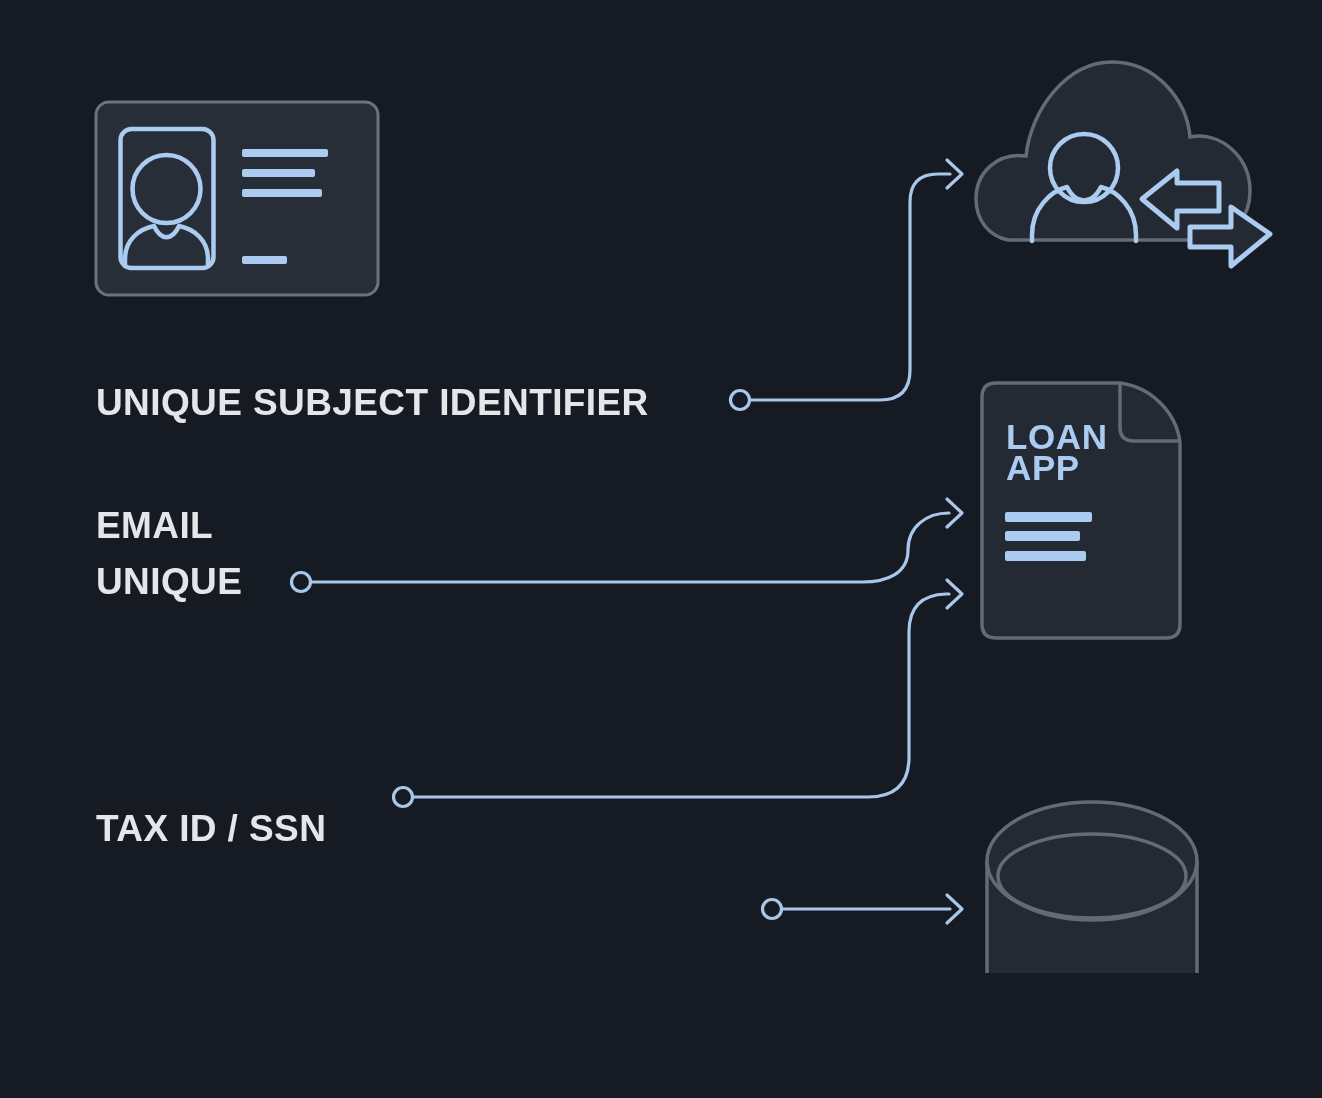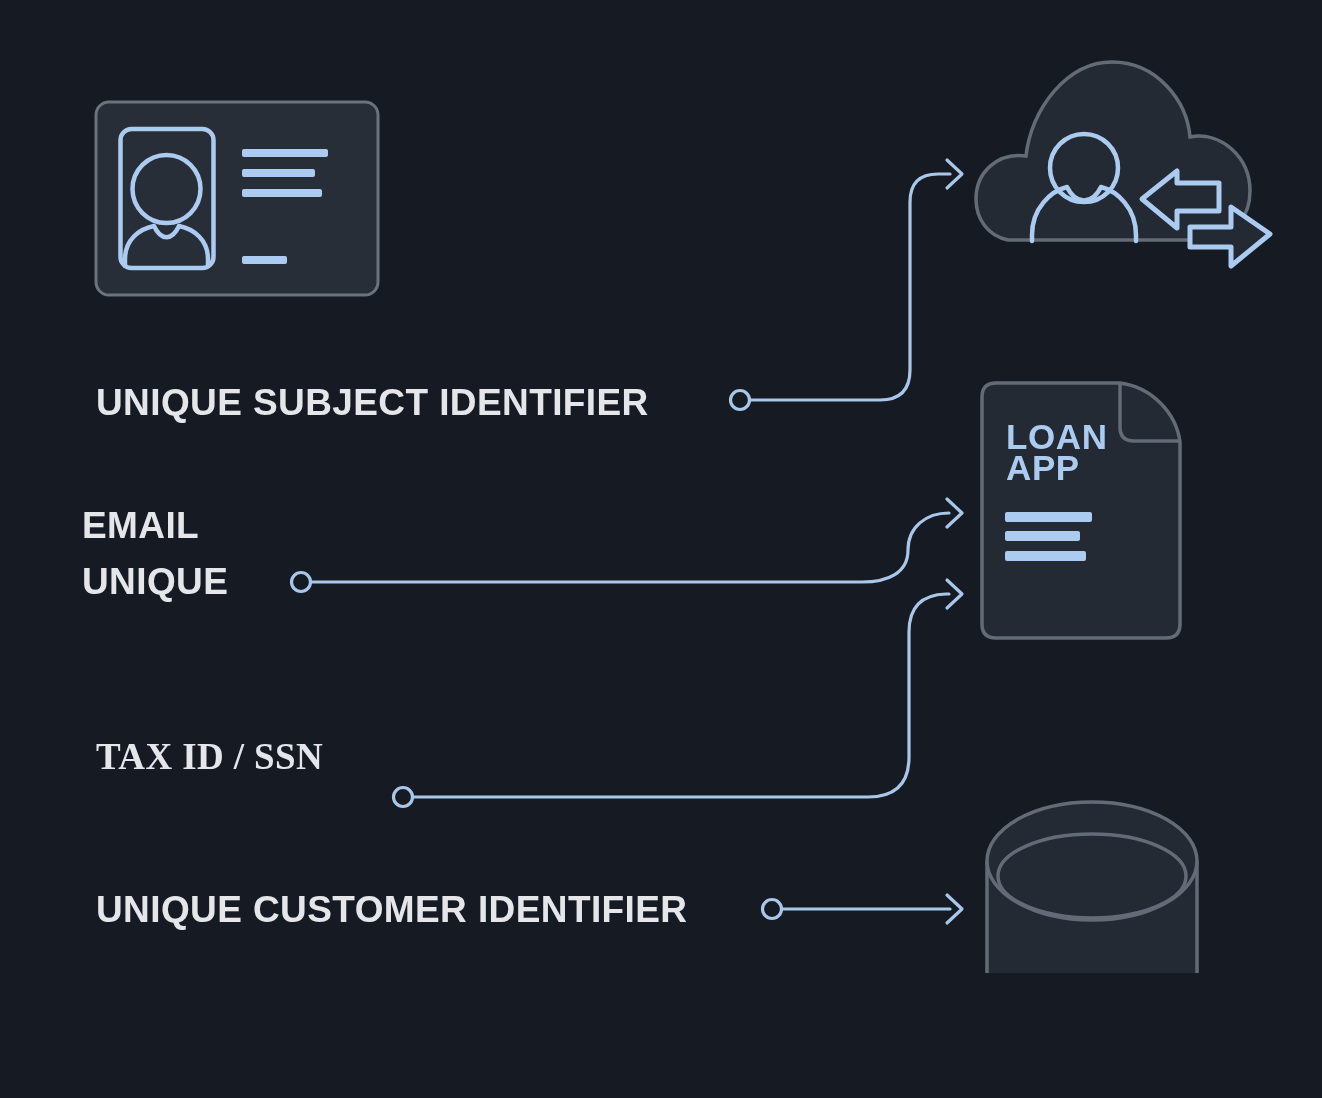--- a/index.html
+++ b/index.html
@@ -134,7 +134,7 @@
 
   <div class="label" style="left:96px; top:384px;">UNIQUE SUBJECT IDENTIFIER</div>
 
-  <div class="label-group" style="left:82px; top:498px;">
+  <div class="label-group" style="left:96px; top:498px;">
     <div class="label-line">EMAIL</div>
     <div class="label-line">UNIQUE</div>
   </div>

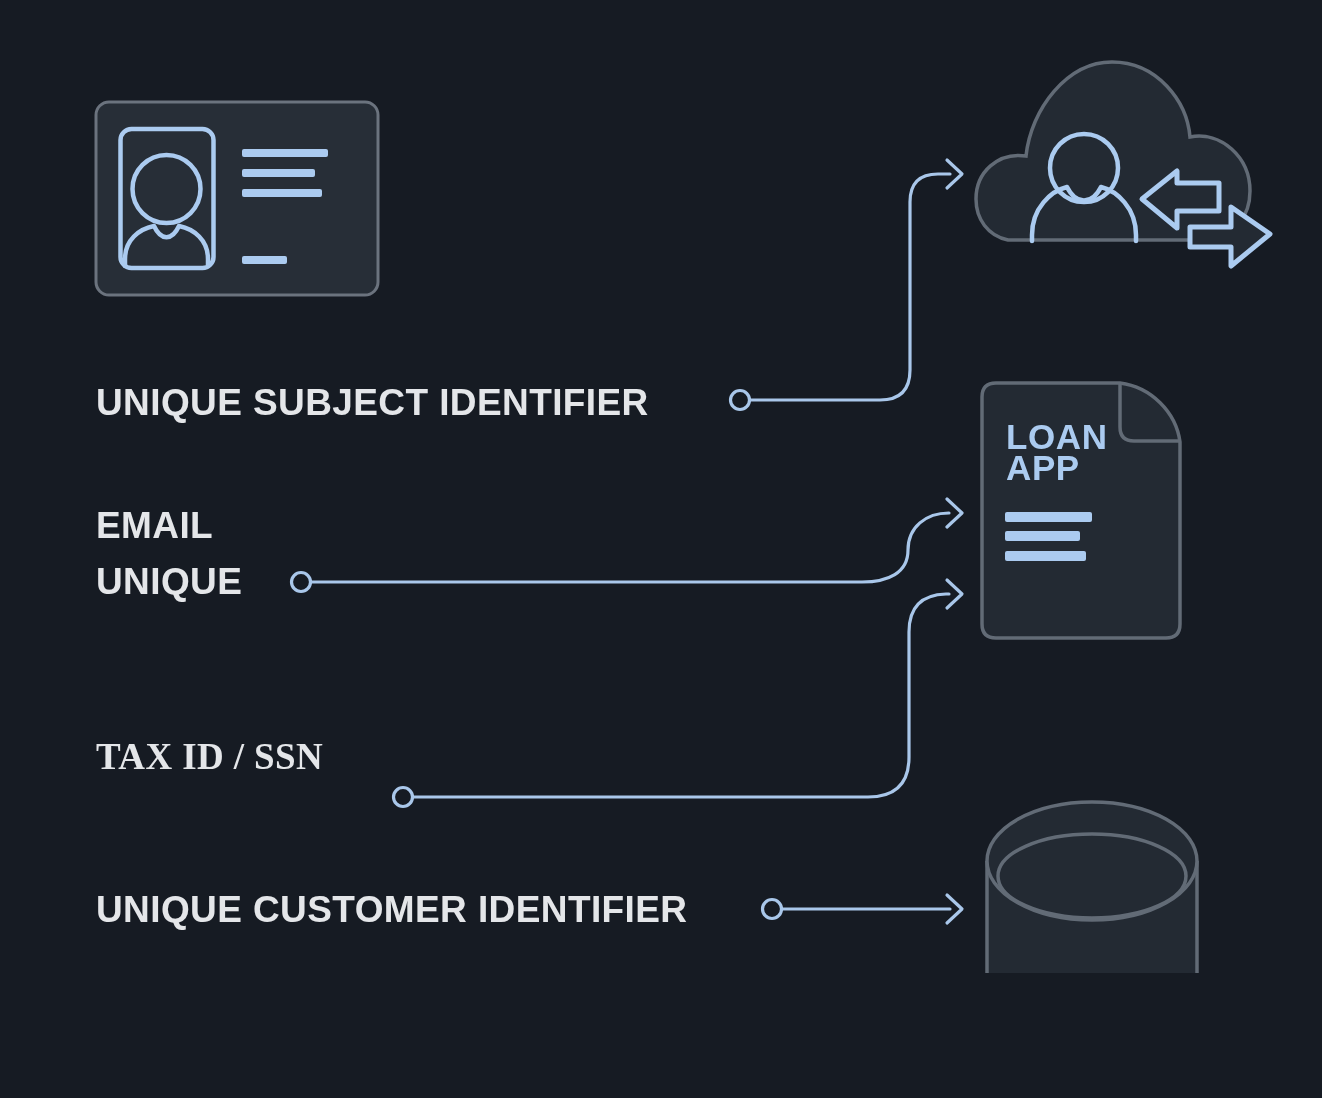--- a/index.html
+++ b/index.html
@@ -139,7 +139,7 @@
     <div class="label-line">UNIQUE</div>
   </div>
 
-  <div class="label" style="left:96px; top:738px;font-family:Liberation Serif, serif;">TAX ID / SSN</div>
+  <div class="label" style="left:96px; top:810px;">TAX ID / SSN</div>
 
   <div class="label" style="left:96px; top:891px;">UNIQUE CUSTOMER IDENTIFIER</div>
 

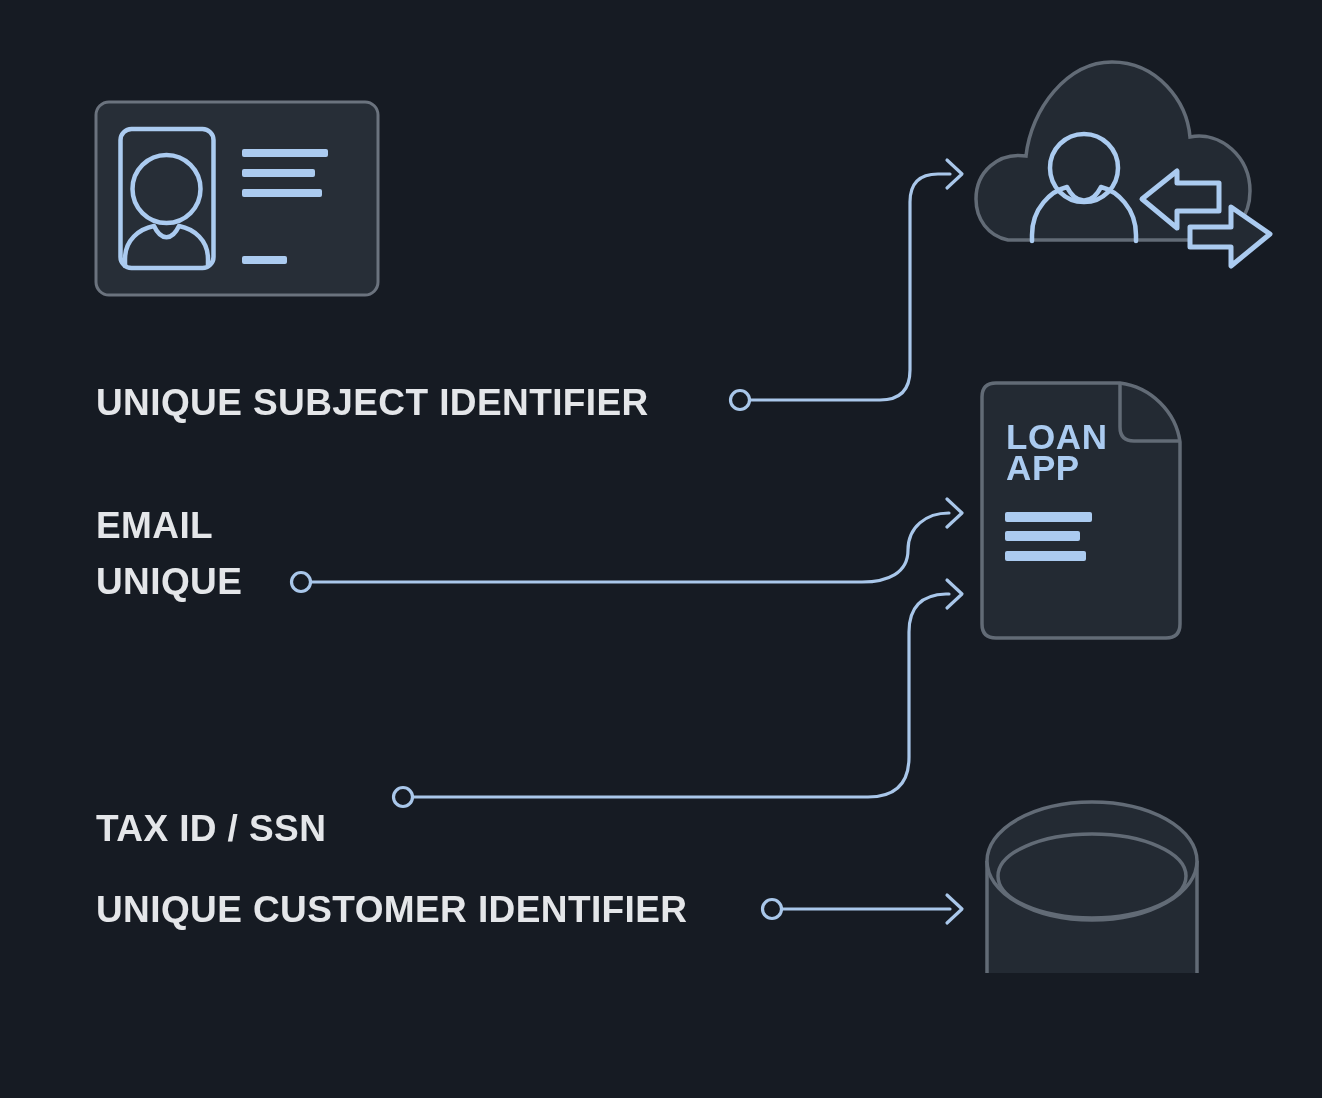--- a/index.html
+++ b/index.html
@@ -141,7 +141,6 @@
 
   <div class="label" style="left:96px; top:810px;">TAX ID / SSN</div>
 
-  <div class="label" style="left:96px; top:891px;">UNIQUE CUSTOMER IDENTIFIER</div>
 
   <div class="doc-title" style="left:1006px; top:421px;">
     <div>LOAN</div>

